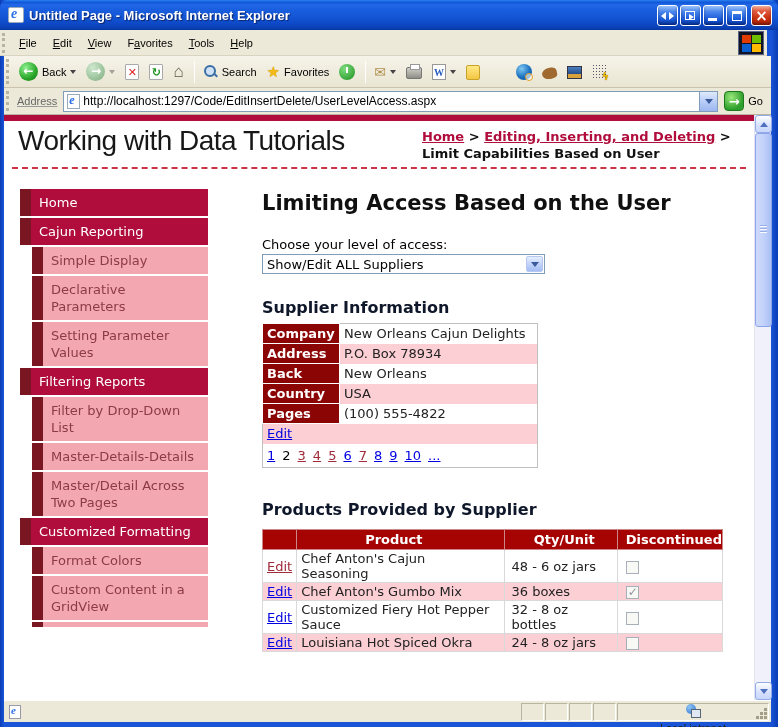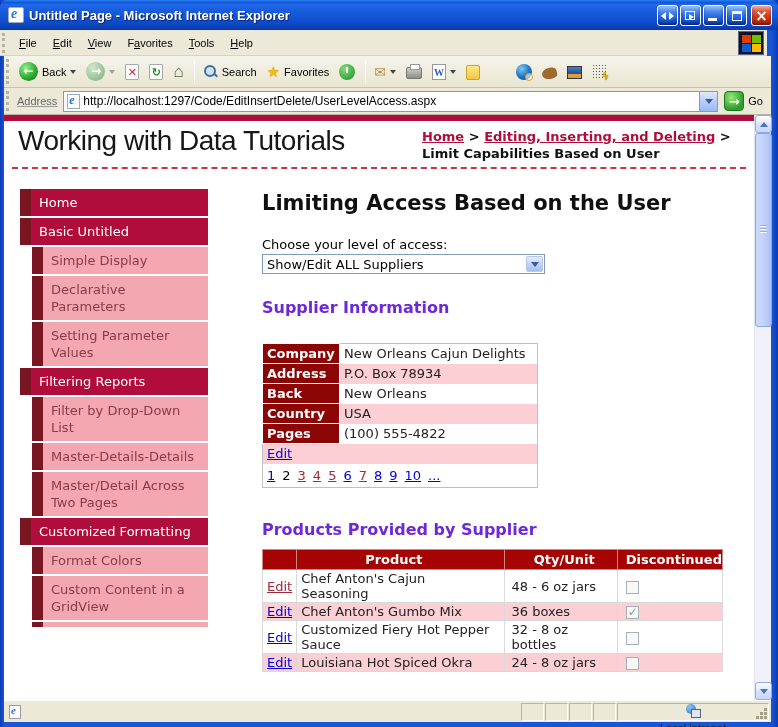--- a/index.html
+++ b/index.html
@@ -336,7 +336,7 @@
             </div>
           <div class="side-item lvl1">
               <span class="tab"></span>
-              <span class="lbl">Basic Untitled</span>
+              <span class="lbl">Cajun Reporting</span>
             </div>
           <div class="side-item lvl2">
               <span class="tab"></span>

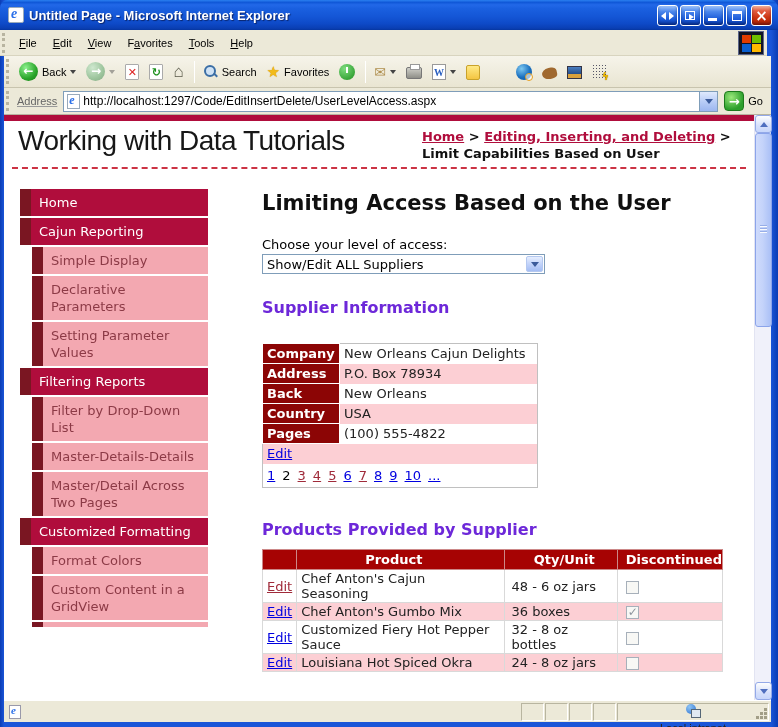--- a/index.html
+++ b/index.html
@@ -126,7 +126,7 @@
   .combo .btn{width:17px;height:16px;margin:1px;border:1px solid #b4c8f0;border-radius:2px;
     background:linear-gradient(180deg,#e6eefe,#c2d3fa 50%,#a4bdf4);display:flex;align-items:center;justify-content:center;}
   .combo .btn b{width:0;height:0;border:4px solid transparent;border-top:5px solid #3a5a9b;margin-top:4px;}
-  .h2{margin-top:24px;font:bold 16px "DejaVu Sans",sans-serif;color:#6d28d9;}
+  .h2{margin-top:24px;font:bold 16px "DejaVu Sans",sans-serif;color:#0f172a;}
   .h2.products{margin-top:32px;}
   table{border-collapse:collapse;}
   .dv{margin-top:26px;width:276px;border:1px solid #c0c0c0;}

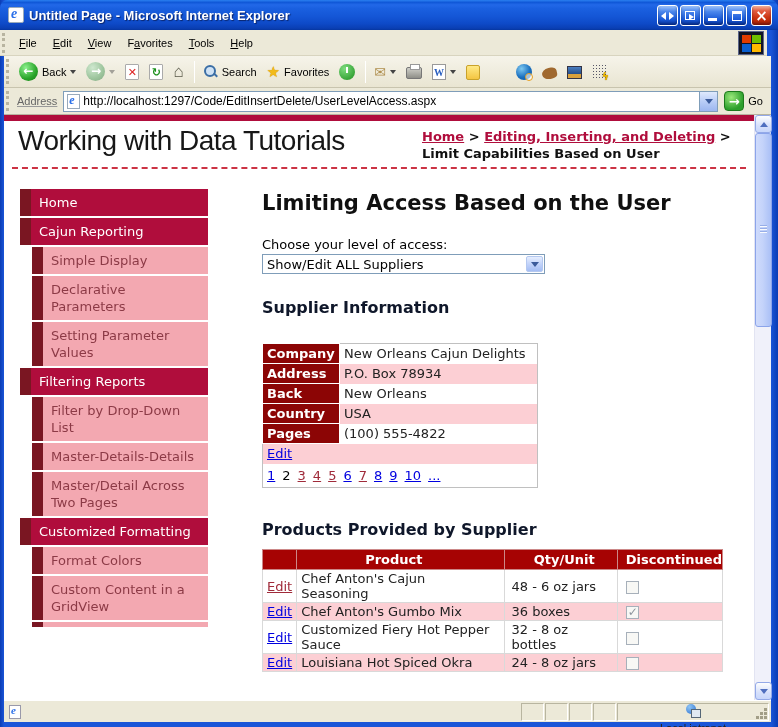--- a/index.html
+++ b/index.html
@@ -129,7 +129,7 @@
   .h2{margin-top:24px;font:bold 16px "DejaVu Sans",sans-serif;color:#0f172a;}
   .h2.products{margin-top:32px;}
   table{border-collapse:collapse;}
-  .dv{margin-top:26px;width:276px;border:1px solid #c0c0c0;}
+  .dv{margin-top:6px;width:276px;border:1px solid #c0c0c0;}
   .dv td{font:13px "DejaVu Sans",sans-serif;padding:2px 4px;height:20px;}
   .dv .dv-h{background:var(--supplier-header);color:#fff;font-weight:bold;width:77px;border:1px solid #fff;}
   .r-white td{background:#fff;} .r-pink td{background:var(--pink-row);}

